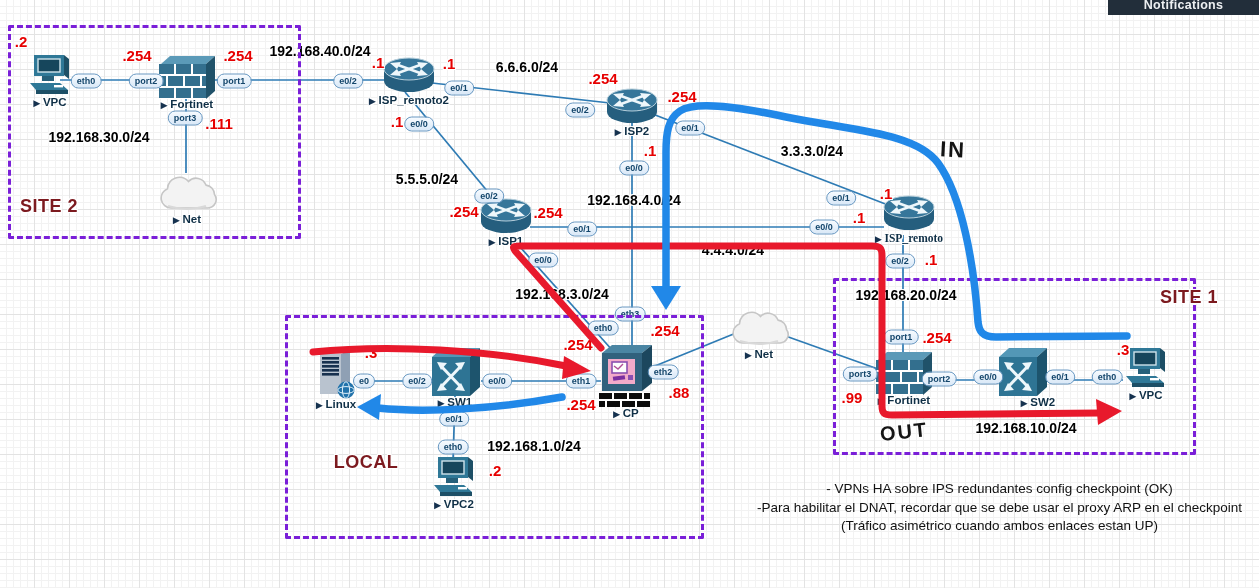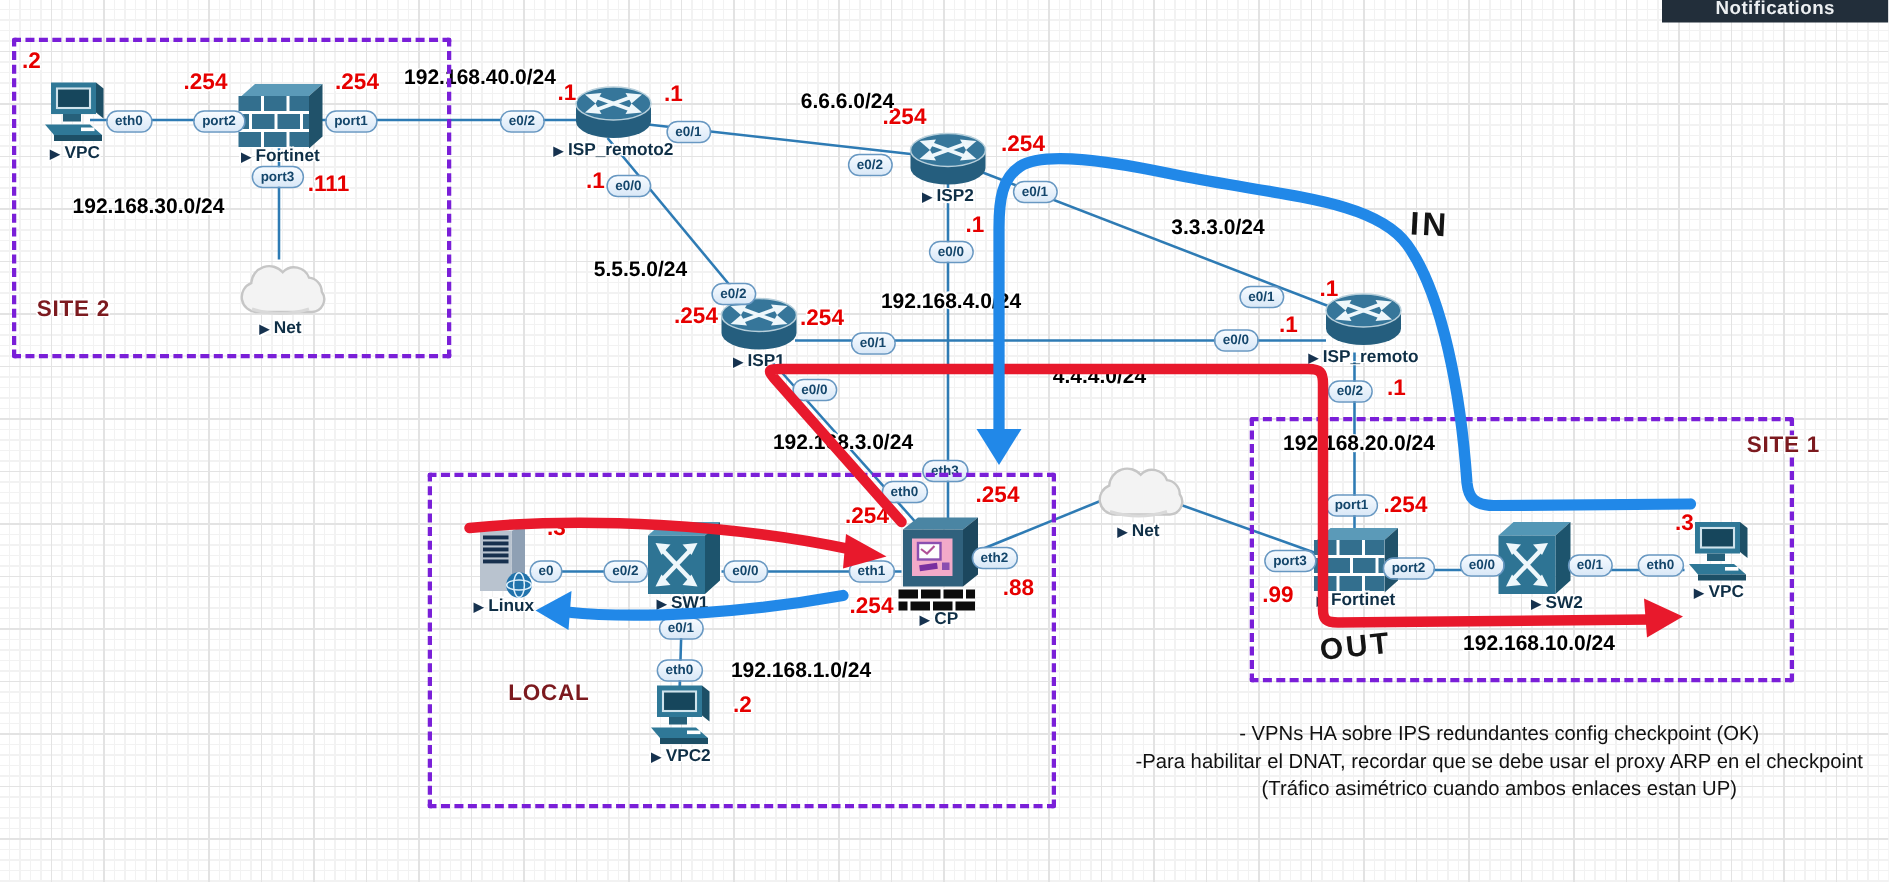--- a/index.html
+++ b/index.html
@@ -382,7 +382,7 @@
   <div id="netlabels">
       <div class="netlabel" style="left: 320px; top: 51px;">192.168.40.0/24</div>
       <div class="netlabel" style="left: 99px; top: 137px;">192.168.30.0/24</div>
-      <div class="netlabel" style="left: 527px; top: 67px; margin-left: 38px;">6.6.6.0/24</div>
+      <div class="netlabel" style="left: 527px; top: 67px;">6.6.6.0/24</div>
       <div class="netlabel" style="left: 427px; top: 179px;">5.5.5.0/24</div>
       <div class="netlabel" style="left: 812px; top: 151px;">3.3.3.0/24</div>
       <div class="netlabel" style="left: 634px; top: 200px;">192.168.4.0/24</div>

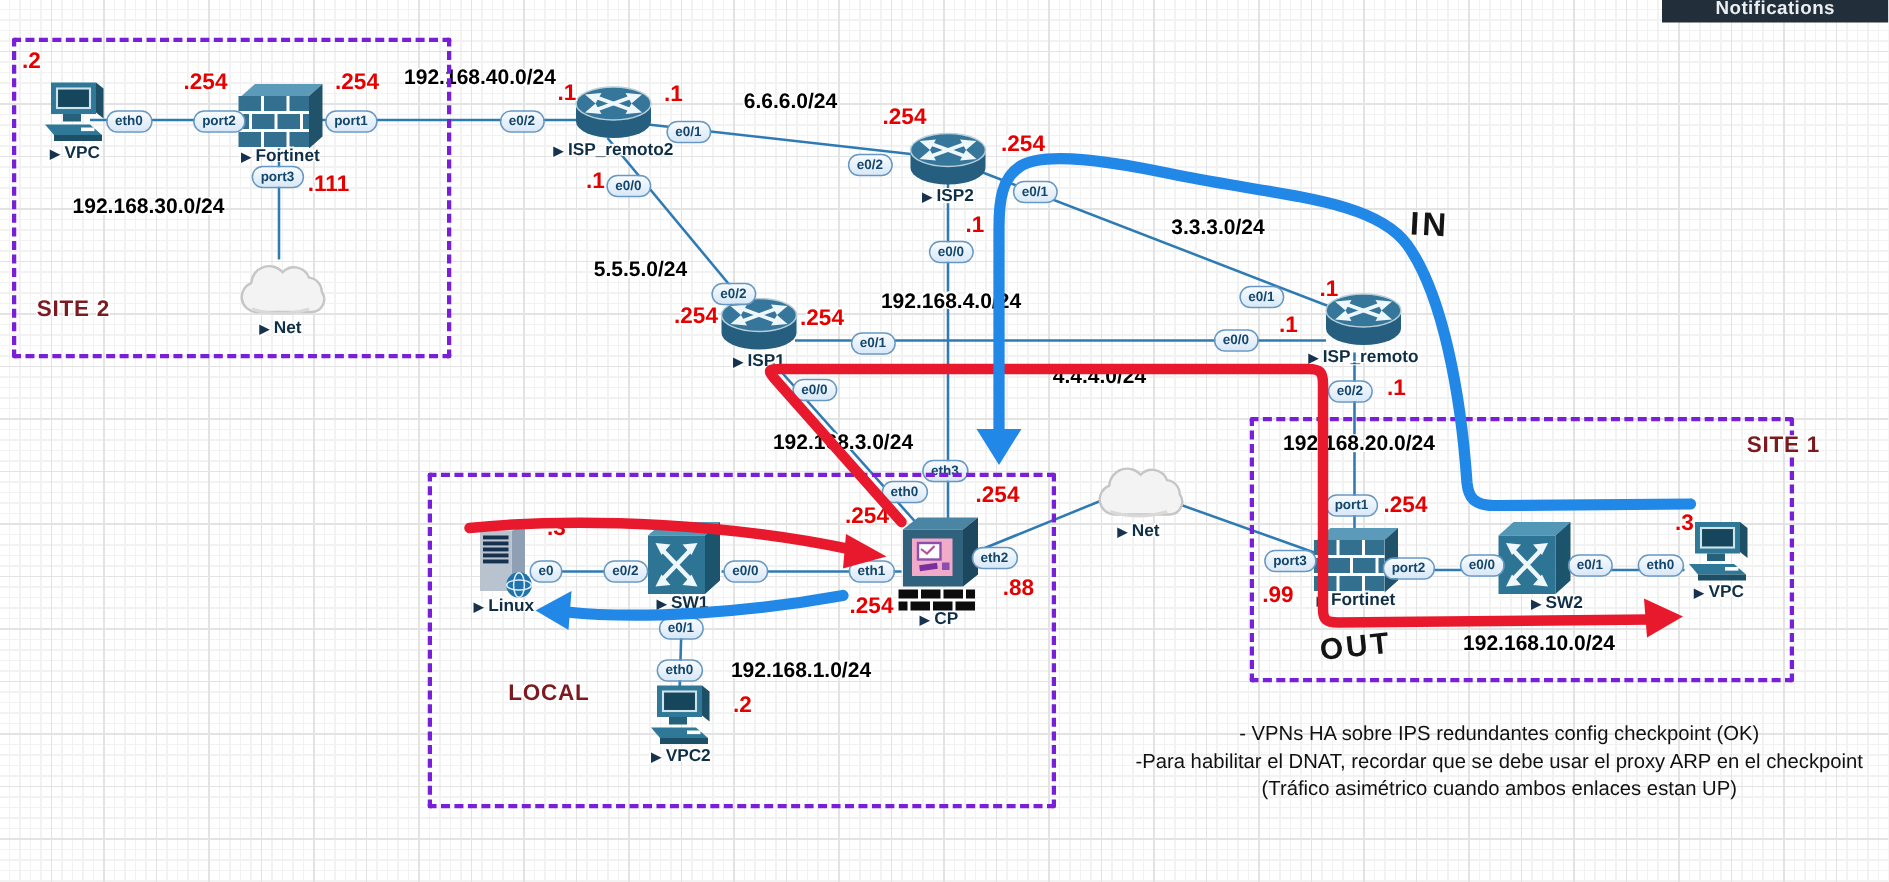--- a/index.html
+++ b/index.html
@@ -50,7 +50,7 @@
   }
   .sitetitle{
     position:absolute;z-index:4;transform:translate(-50%,-50%);white-space:nowrap;
-    font-size:15px;font-weight:bold;color:var(--site-title);letter-spacing:.5px;
+    font-size:18px;font-weight:bold;color:var(--site-title);letter-spacing:.5px;
     text-shadow:-1px -1px 0 #fff,1px -1px 0 #fff,-1px 1px 0 #fff,1px 1px 0 #fff;
   }
   .hand-text{

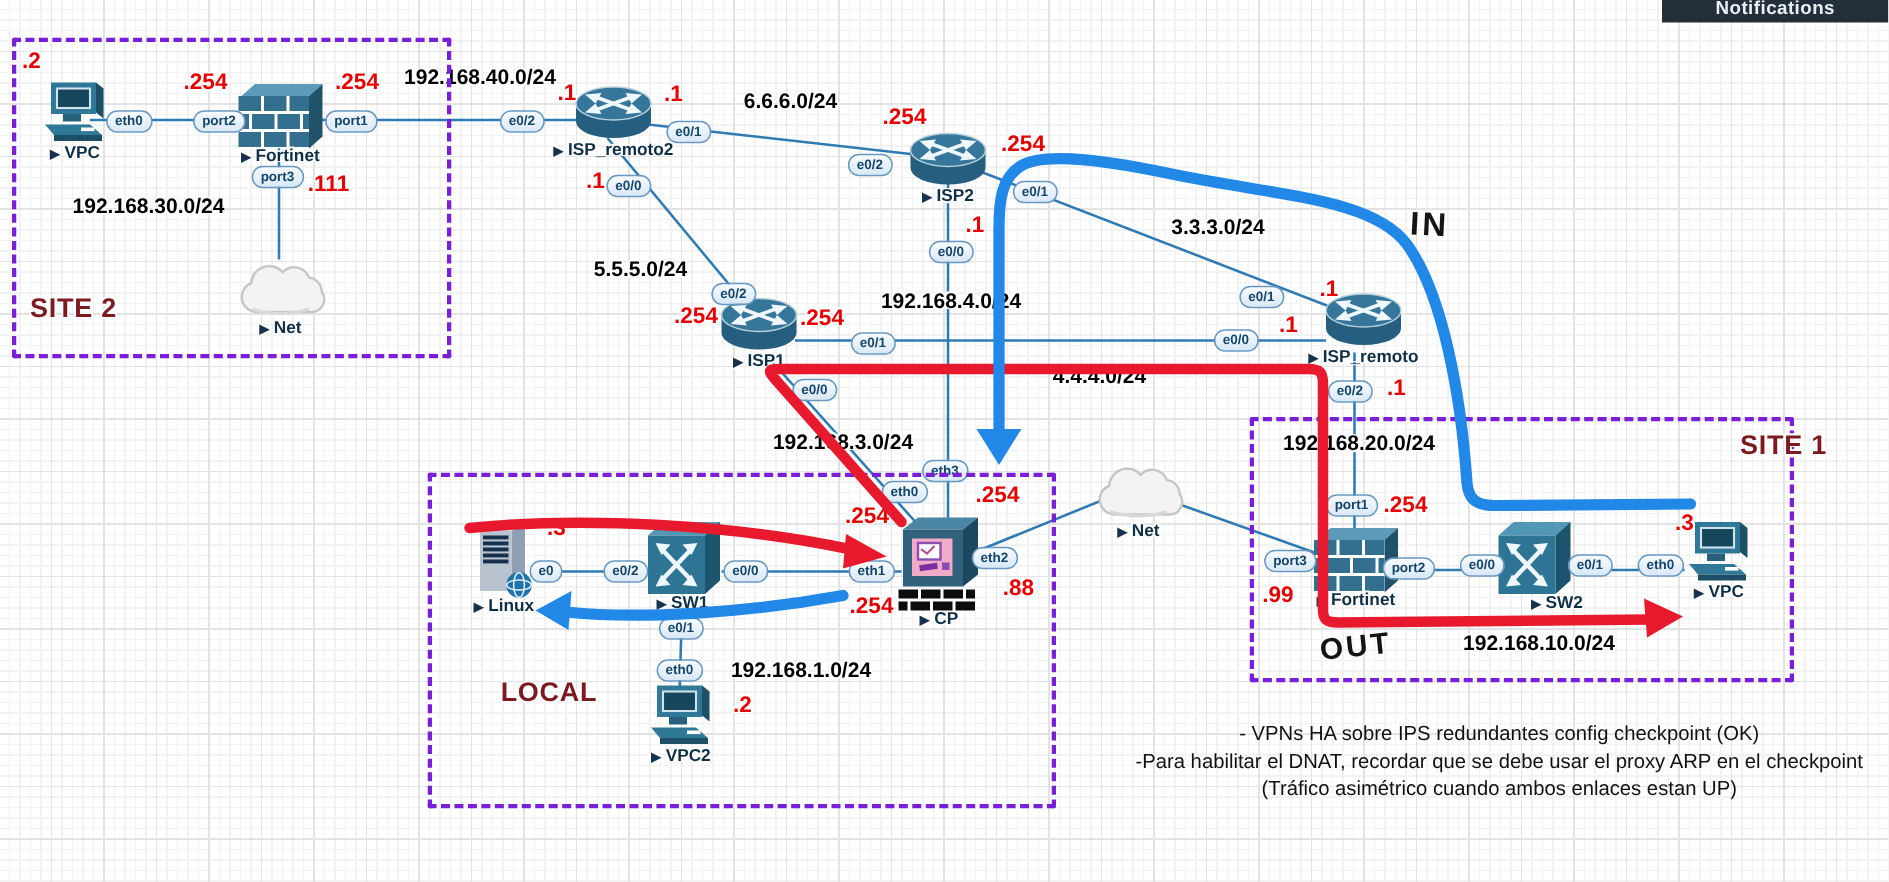--- a/index.html
+++ b/index.html
@@ -203,7 +203,7 @@
               <polygon points="46,20 35,21 39,14"></polygon>
             </g>
           </svg></span></div>
-      <div class="nlabel" style="left: 909px; top: 232px;"><span class="tri">▶</span><span>ISP_remoto</span></div>
+      <div class="nlabel" style="left: 909px; top: 232px; font-family: Liberation Serif, serif;"><span class="tri">▶</span><span>ISP_remoto</span></div>
       <div class="node" style="left: 598px; top: 342px;"><span><svg viewBox="0 0 56 66" width="56" height="66">
             <polygon points="4,11 14,3 54,3 44,11" fill="#4a85a3"></polygon>
             <polygon points="44,11 54,3 54,41 44,49" fill="#1c475e"></polygon>

